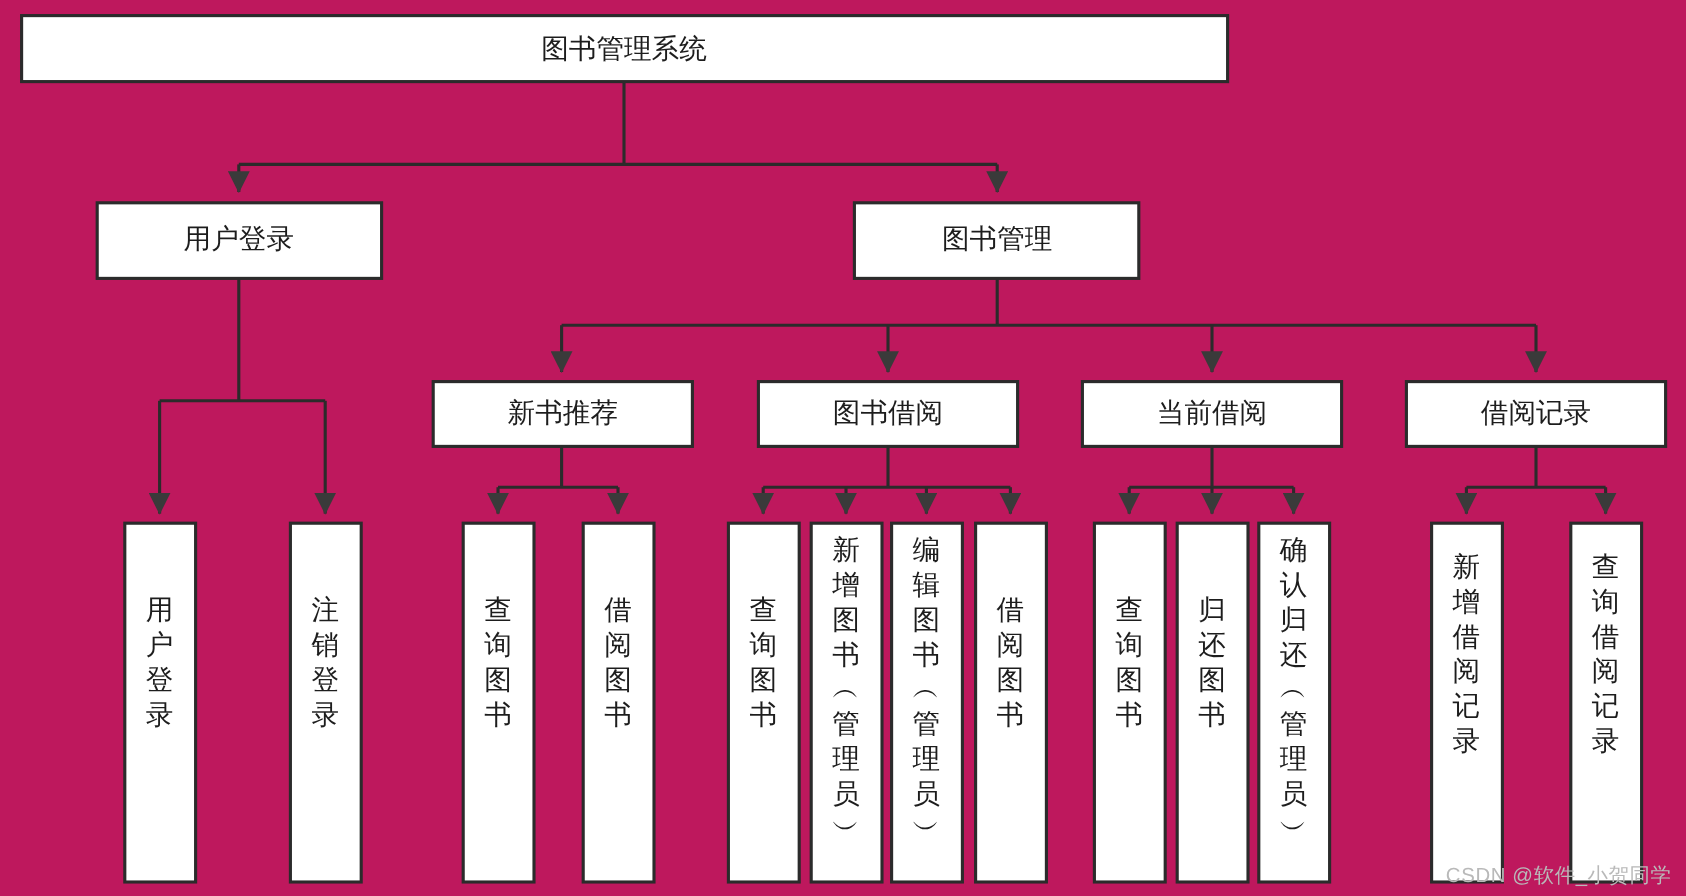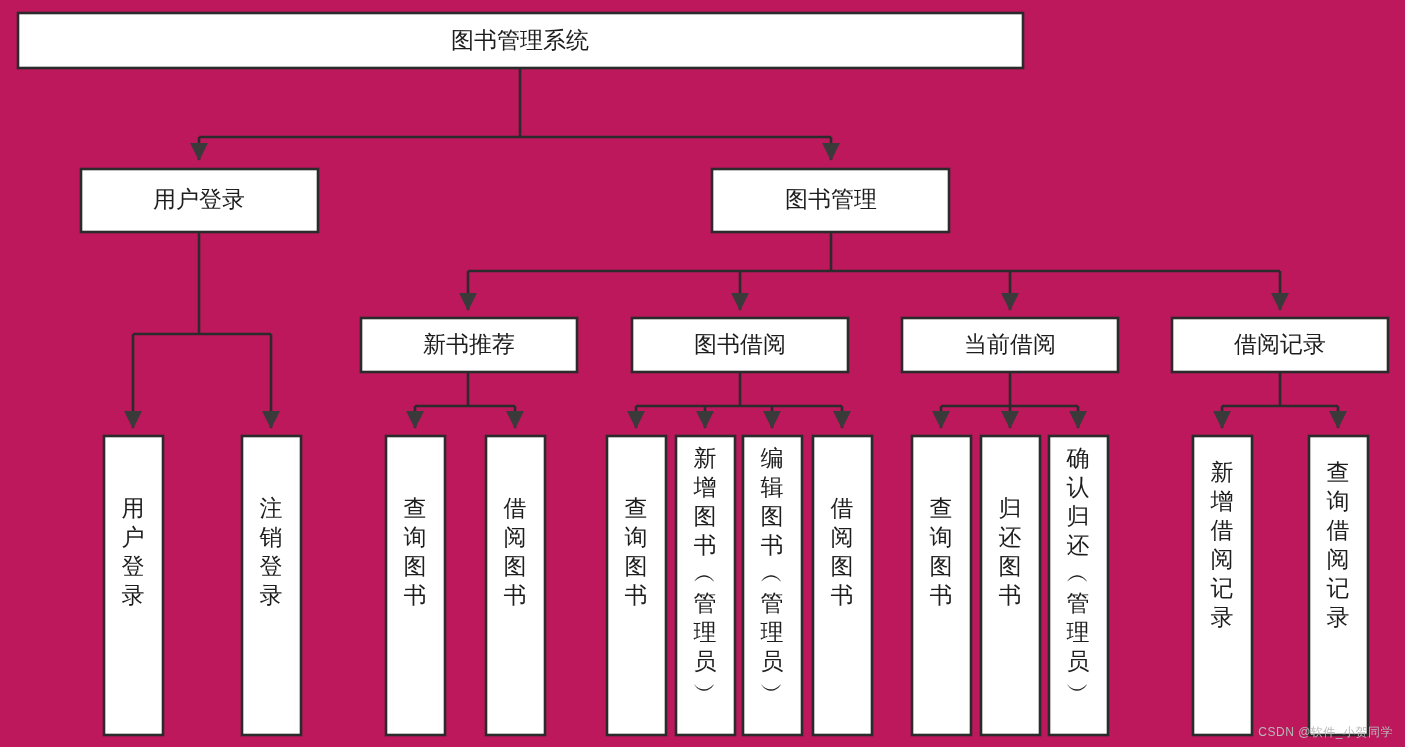--- a/index.html
+++ b/index.html
@@ -59,7 +59,7 @@
     right: 12px;
     bottom: 6px;
     font-family: "Liberation Sans", "DejaVu Sans", sans-serif;
-    font-size: 12px;
+    font-size: 17px;
     color: #b9b9b9;
     letter-spacing: 0.5px;
     white-space: nowrap;

